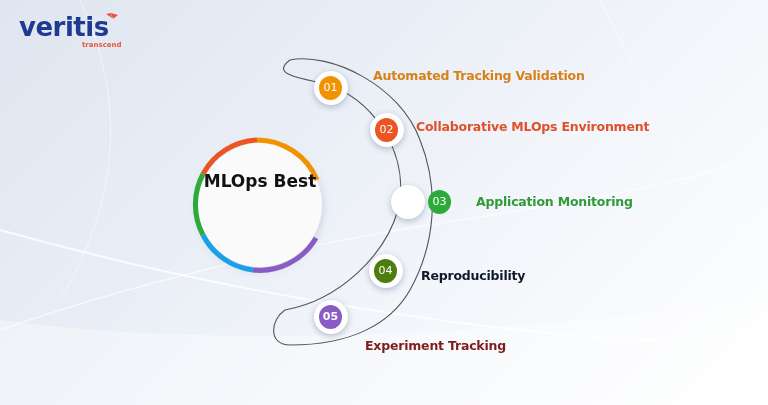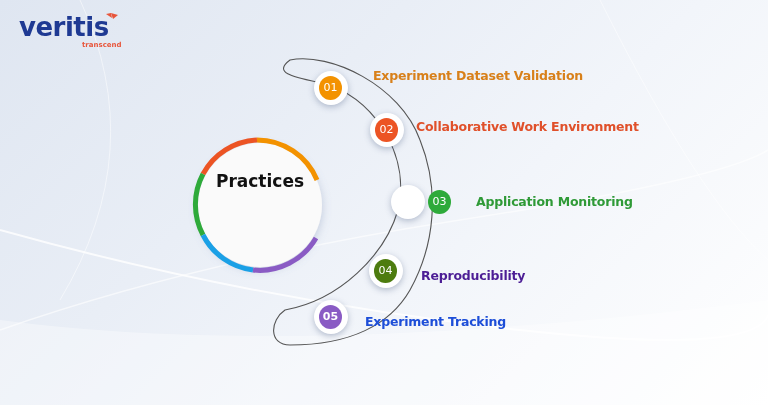--- a/index.html
+++ b/index.html
@@ -66,7 +66,7 @@
 <div class="badge" style="left:314px;top:71px;">
   <div class="badge-inner" style="background:#f39200;">01</div>
 </div>
-<div class="label" style="left:373px;top:68px;color:#d8801a;">Experiment Dataset Validation</div>
+<div class="label" style="left:373px;top:68px;color:#d8801a;">Automated Tracking Validation</div>
 
 <div class="badge" style="left:370px;top:113px;">
   <div class="badge-inner" style="background:#ec5424;">02</div>

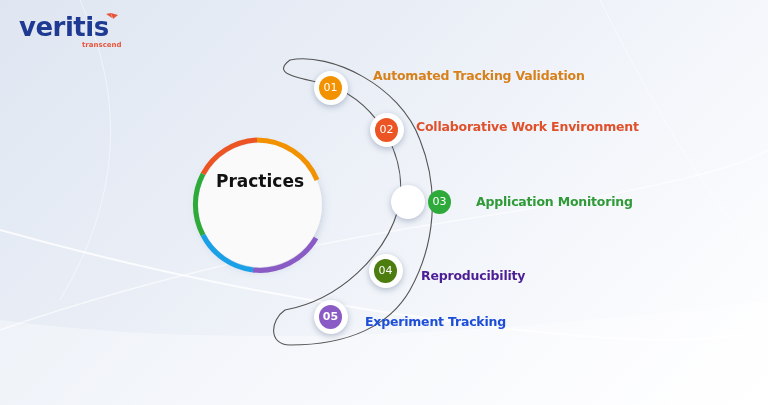--- a/index.html
+++ b/index.html
@@ -71,7 +71,7 @@
 <div class="badge" style="left:370px;top:113px;">
   <div class="badge-inner" style="background:#ec5424;">02</div>
 </div>
-<div class="label" style="left:416px;top:119px;color:#e0502a;">Collaborative Work Environment</div>
+<div class="label" style="left:416px;top:119px;color:#e0502a;">Collaborative MLOps Environment</div>
 
 <div class="badge" style="left:391px;top:185px;">
   <div class="badge-inner" style="background:#2eaa3a;margin-left:32px;">03</div>

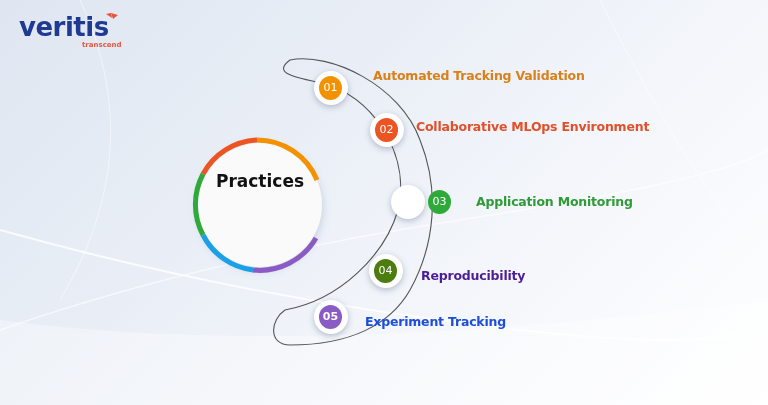--- a/index.html
+++ b/index.html
@@ -60,6 +60,7 @@
 </svg>
 
 <div class="center-title">
+  <div>MLOps Best</div>
   <div>Practices</div>
 </div>
 

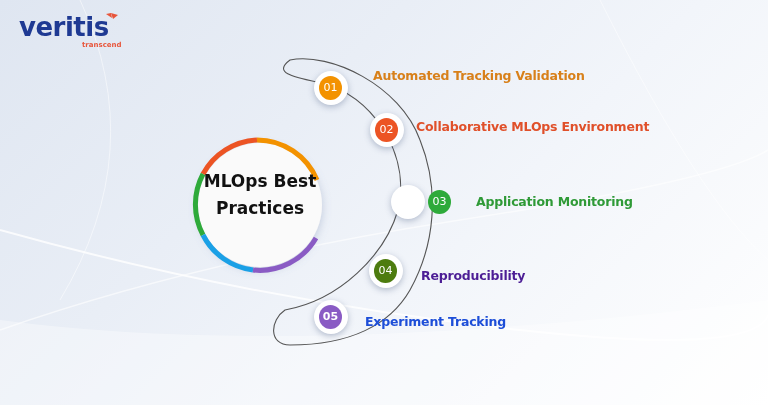--- a/index.html
+++ b/index.html
@@ -61,7 +61,6 @@
 
 <div class="center-title">
   <div>MLOps Best</div>
-  <div>Practices</div>
 </div>
 
 <div class="badge" style="left:314px;top:71px;">

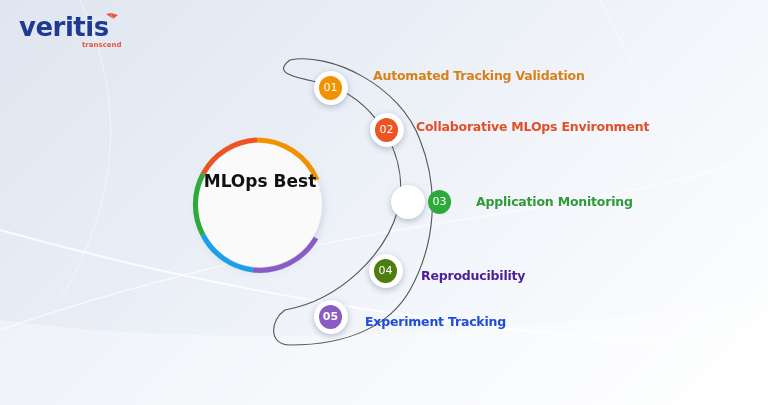--- a/index.html
+++ b/index.html
@@ -81,7 +81,7 @@
 <div class="badge" style="left:369px;top:254px;">
   <div class="badge-inner" style="background:#4d7c0f;">04</div>
 </div>
-<div class="label" style="left:421px;top:268px;color:#4c1d95;">Reproducibility</div>
+<div class="label" style="left:421px;top:268px;color:#0f172a;">Reproducibility</div>
 
 <div class="badge" style="left:314px;top:300px;font-weight:bold;">
   <div class="badge-inner" style="background:#8a5bc4;">05</div>

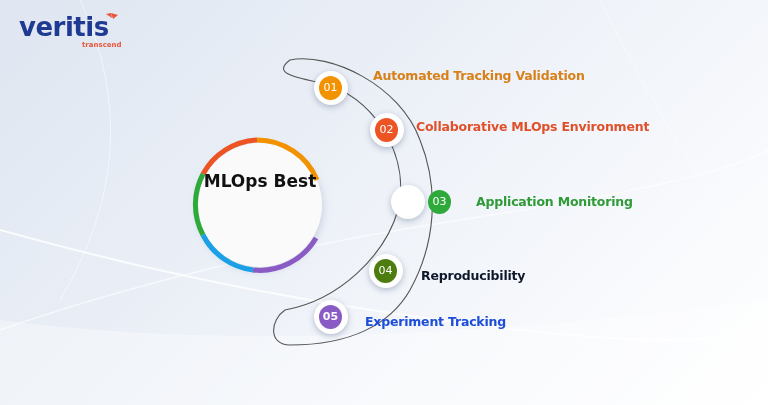--- a/index.html
+++ b/index.html
@@ -86,6 +86,6 @@
 <div class="badge" style="left:314px;top:300px;font-weight:bold;">
   <div class="badge-inner" style="background:#8a5bc4;">05</div>
 </div>
-<div class="label" style="left:365px;top:314px;color:#1d4ed8;">Experiment Tracking</div>
+<div class="label" style="left:365px;top:338px;color:#7f1d1d;">Experiment Tracking</div>
 
 </body></html>

